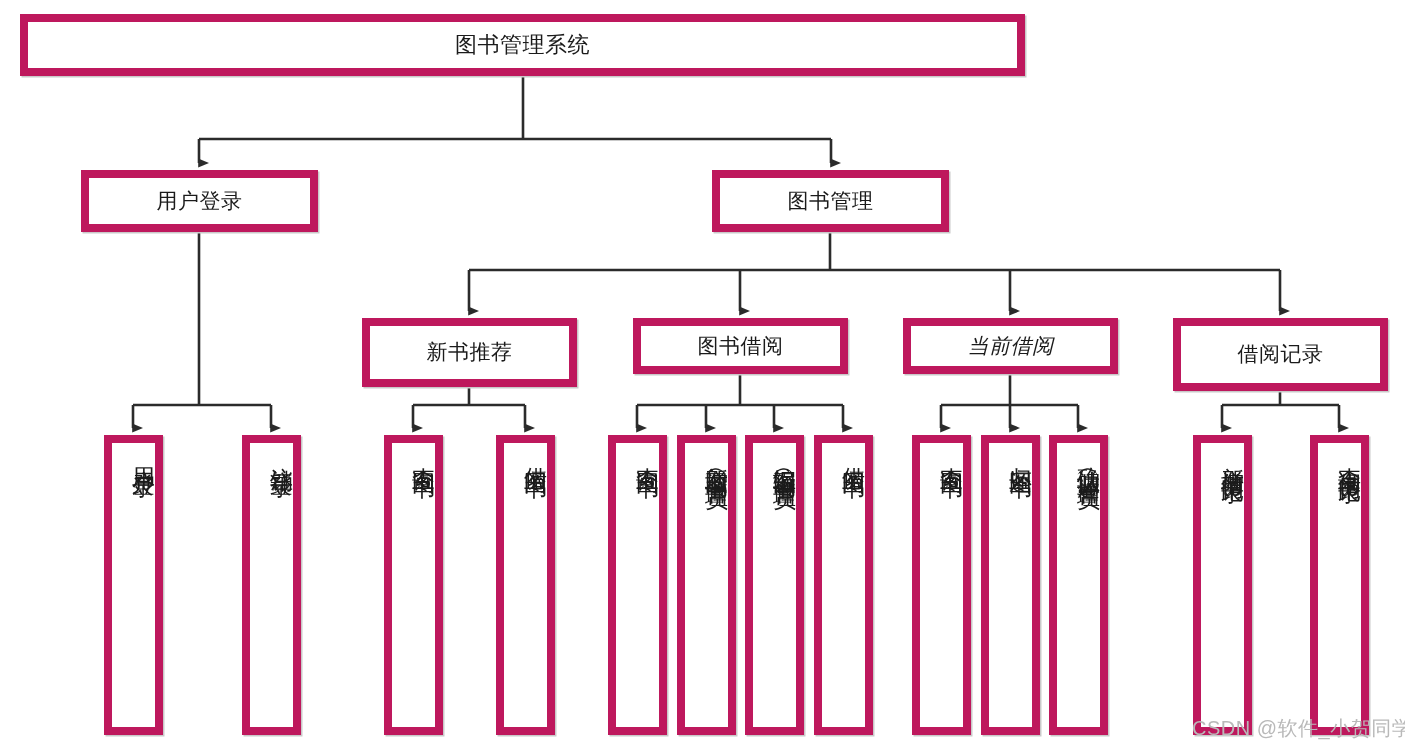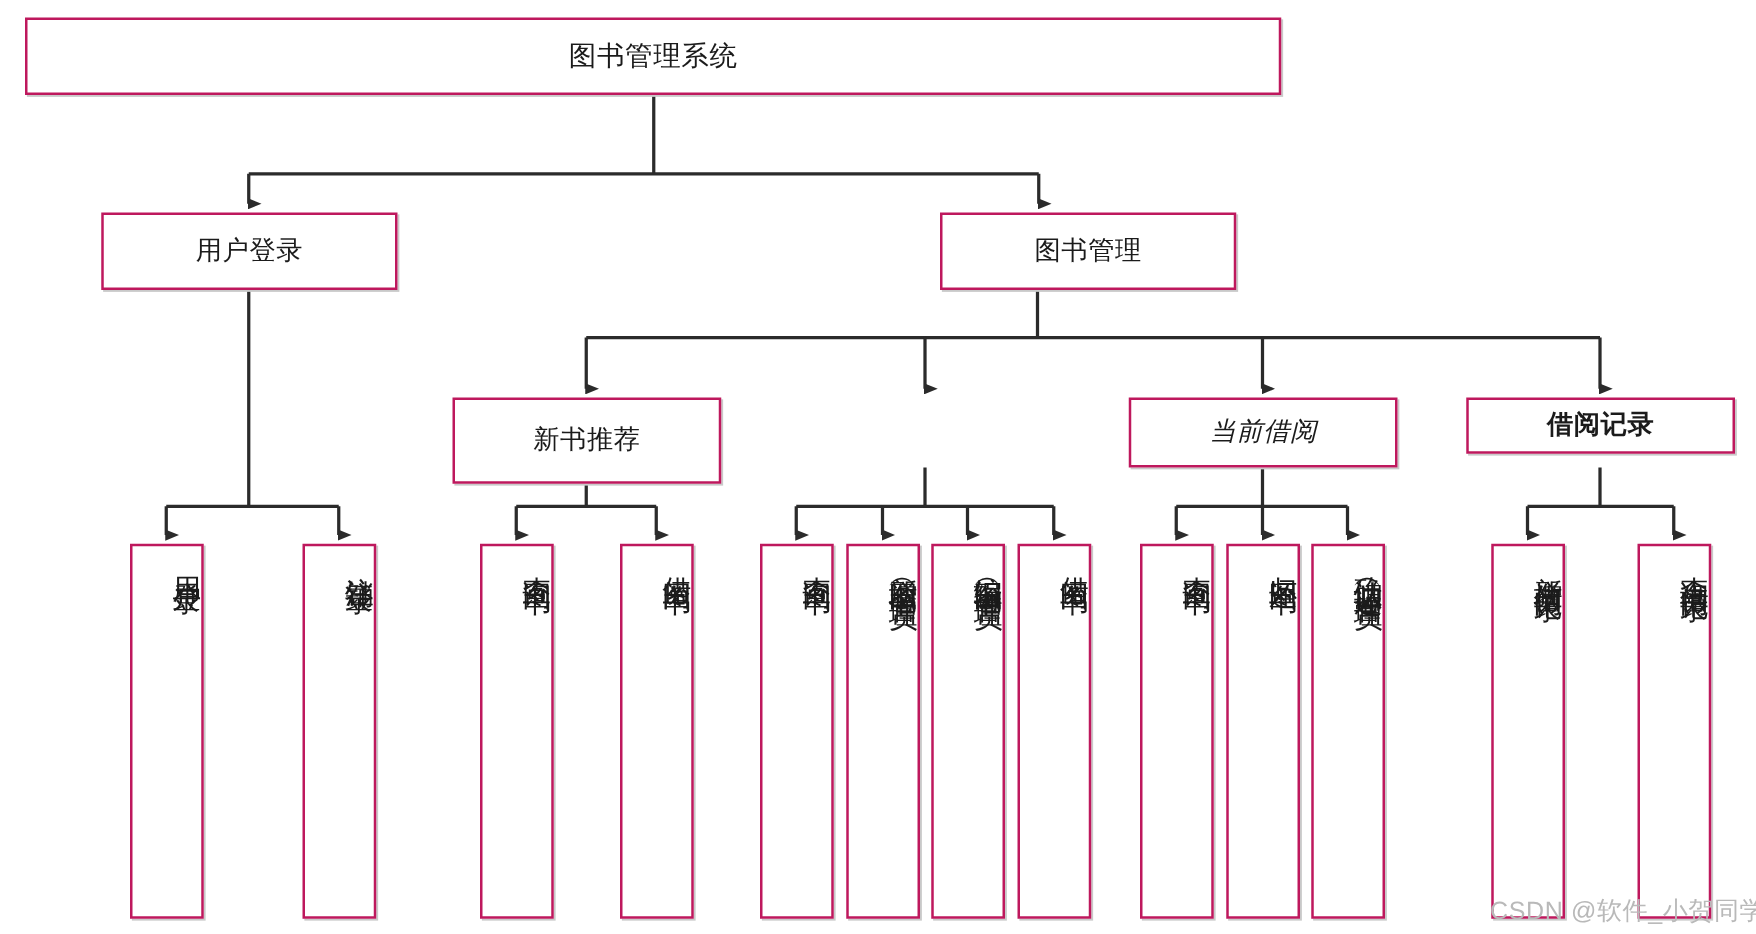--- a/index.html
+++ b/index.html
@@ -21,7 +21,7 @@
     position: absolute;
     box-sizing: border-box;
     background: #ffffff;
-    border: 2px solid #be185d;
+    border: 8px solid #be185d;
     display: flex;
     align-items: center;
     justify-content: center;

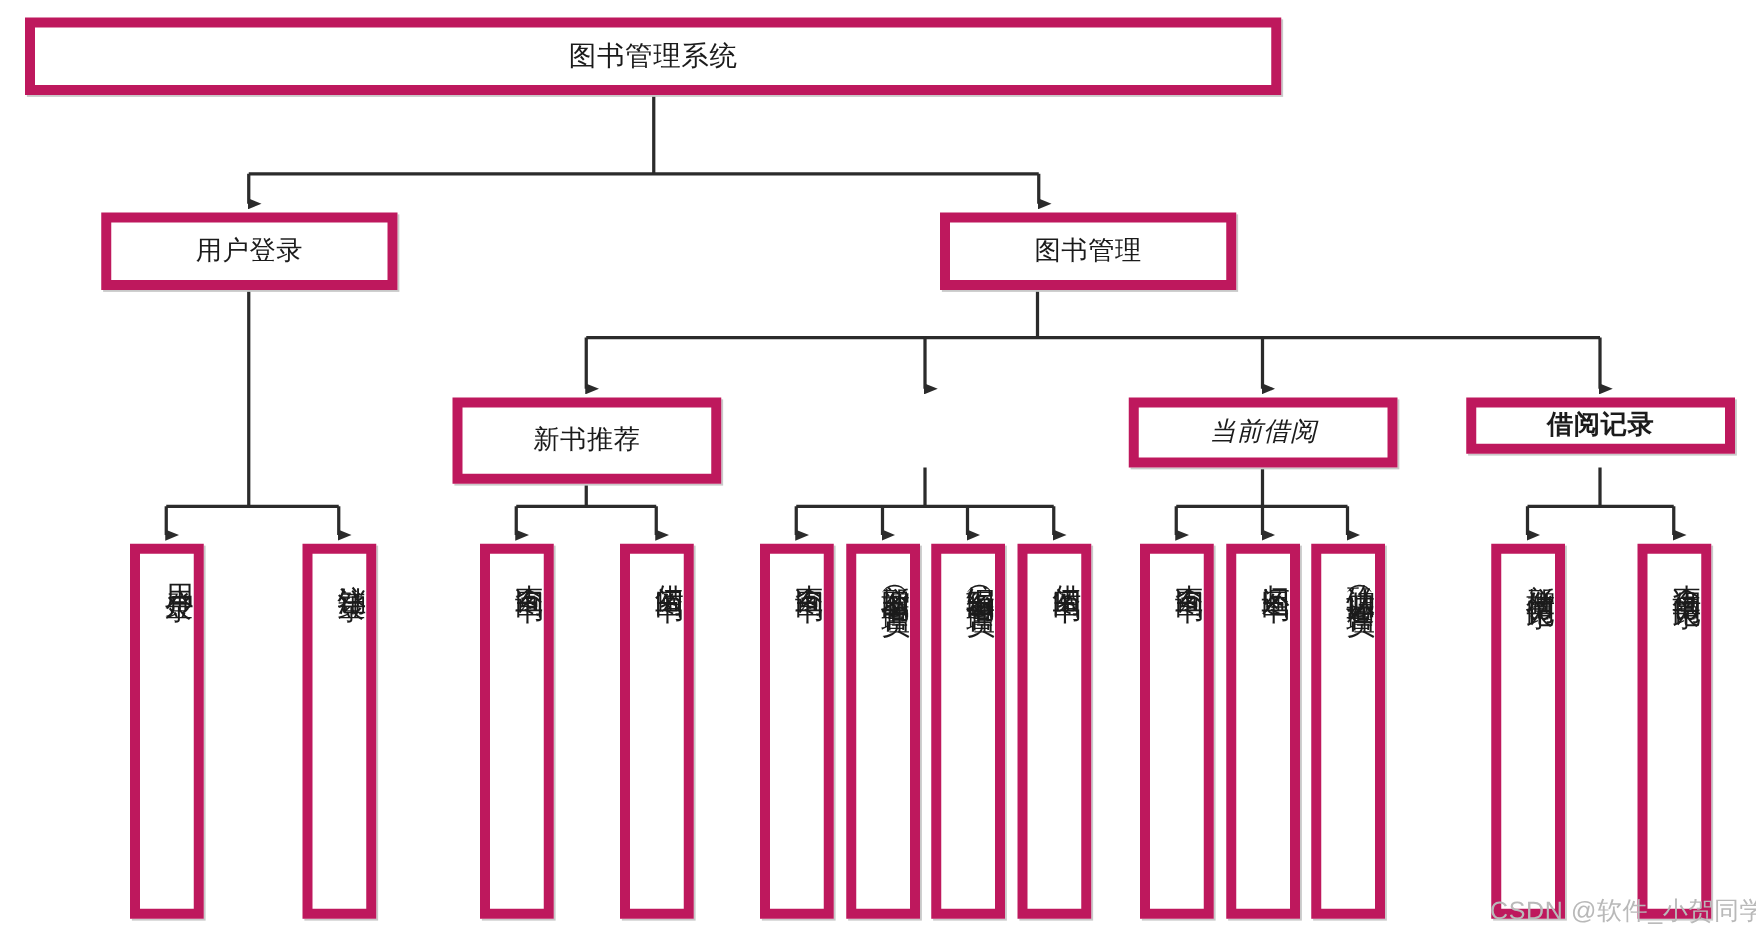--- a/index.html
+++ b/index.html
@@ -131,7 +131,7 @@
   <div class="node h" style="left:81px; top:170px; width:237px; height:62px;">
     <span class="label">用户登录</span>
   </div>
-  <div class="node h" style="left:712px; top:170px; width:237px; height:62px;margin-left:40px;">
+  <div class="node h" style="left:712px; top:170px; width:237px; height:62px;">
     <span class="label">图书管理</span>
   </div>
 

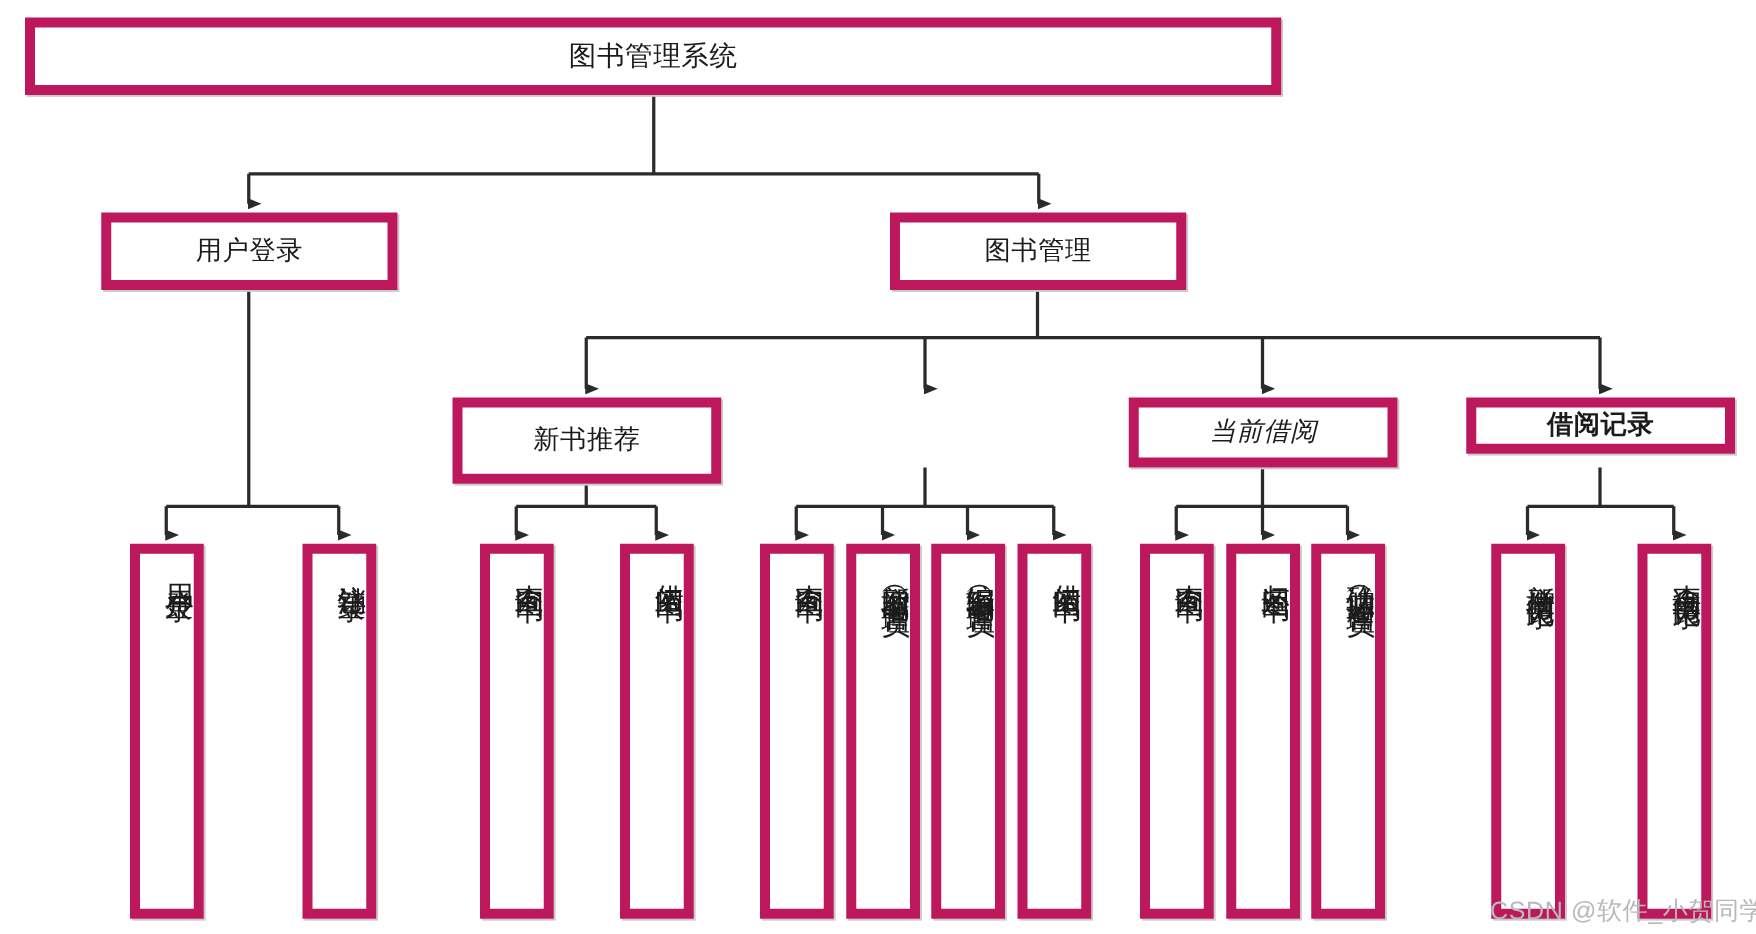--- a/index.html
+++ b/index.html
@@ -138,6 +138,9 @@
   <div class="node h" style="left:362px; top:318px; width:215px; height:69px;">
     <span class="label">新书推荐</span>
   </div>
+  <div class="node h" style="left:633px; top:318px; width:215px; height:56px;">
+    <span class="label">图书借阅</span>
+  </div>
   <div class="node h" style="left:903px; top:318px; width:215px; height:56px;font-style:italic;">
     <span class="label">当前借阅</span>
   </div>

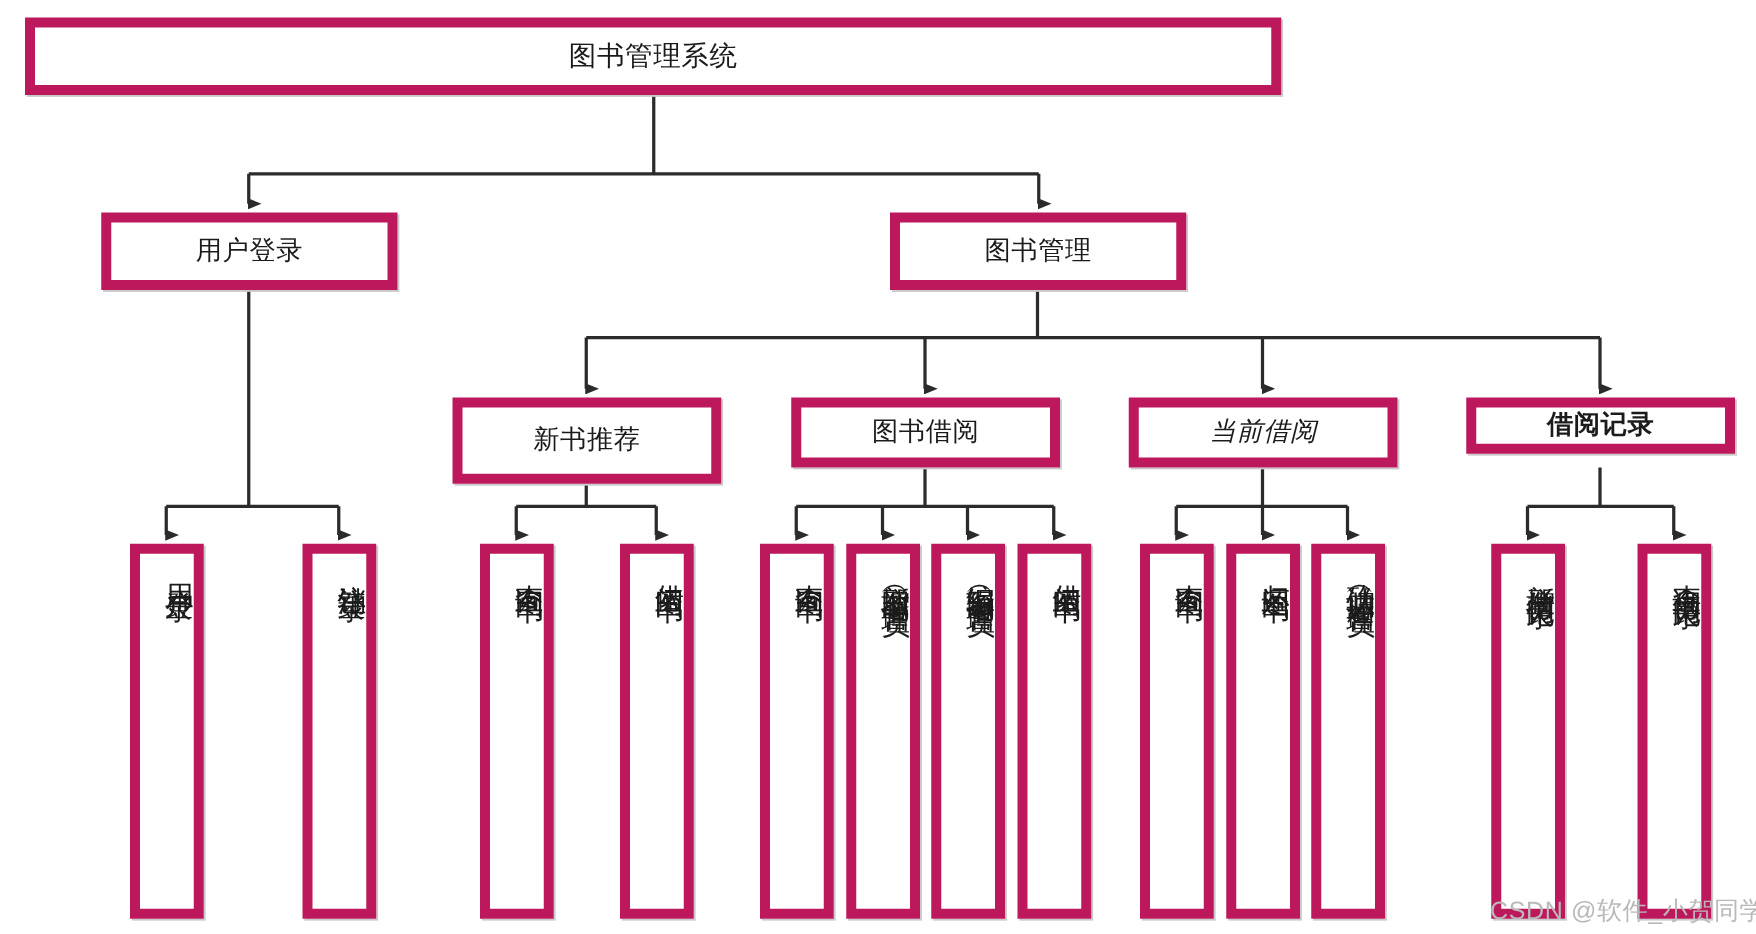--- a/index.html
+++ b/index.html
@@ -144,7 +144,7 @@
   <div class="node h" style="left:903px; top:318px; width:215px; height:56px;font-style:italic;">
     <span class="label">当前借阅</span>
   </div>
-  <div class="node h" style="left:1173px; top:318px; width:215px; height:45px;font-weight:bold;">
+  <div class="node h" style="left:1173px; top:318px; width:215px; height:73px;">
     <span class="label">借阅记录</span>
   </div>
 

